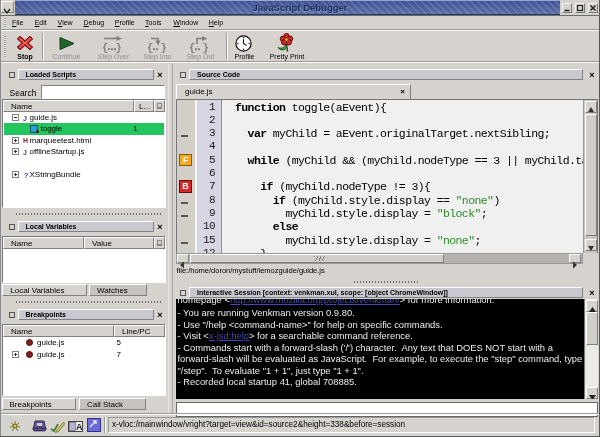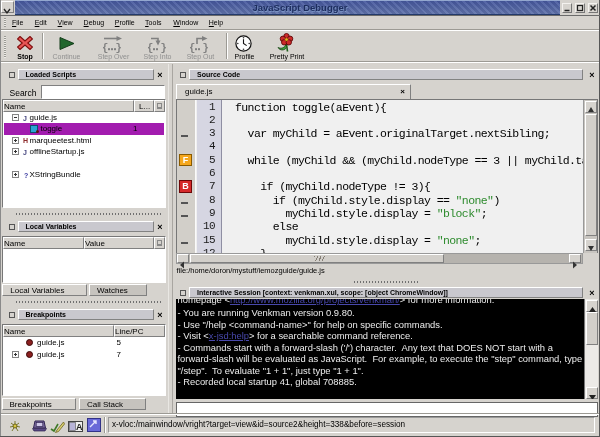--- a/index.html
+++ b/index.html
@@ -35,7 +35,7 @@
 .pclose { position:absolute; width:10px; height:10px; font-size:9px;
   line-height:10px; text-align:center; color:#000; font-weight:bold; }
 .thead { position:absolute; background:#d6d3ce; border:1px solid #808080; border-top-color:#fff; border-left-color:#fff;
-  font-size:8px; line-height:11px; color:#000; height:12px; }
+  font-size:8px; padding-left:7px; line-height:11px; color:#000; height:12px; }
 .gridbtn { position:absolute; background:#d6d3ce; border:1px solid #808080; border-top-color:#fff; border-left-color:#fff; height:12px; }
 .gridbtn:after { content:""; position:absolute; left:2px; top:2px; right:2px; bottom:2px;
   background:linear-gradient(#888,#888) 0 3px/100% 1px no-repeat, linear-gradient(#888,#888) 3px 0/1px 100% no-repeat; border:1px solid #888; }

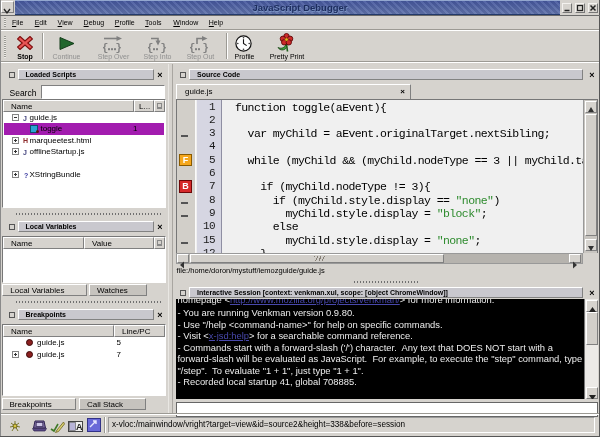--- a/index.html
+++ b/index.html
@@ -64,7 +64,7 @@
 .codeline { position:absolute; left:58px; white-space:pre; color:#000;
   font-size:11.5px; letter-spacing:-0.6px; }
 .lnum { position:absolute; right:7px; font-size:11px; letter-spacing:-0.6px; color:#1a1a1a; }
-.kw { font-weight:normal;text-align:right; }
+.kw { font-weight:bold;text-align:right; }
 .str { color:#2e8b2e; }
 
 .cline { position:absolute; left:1.5px; white-space:pre; color:#ececec; font-size:9.4px; }

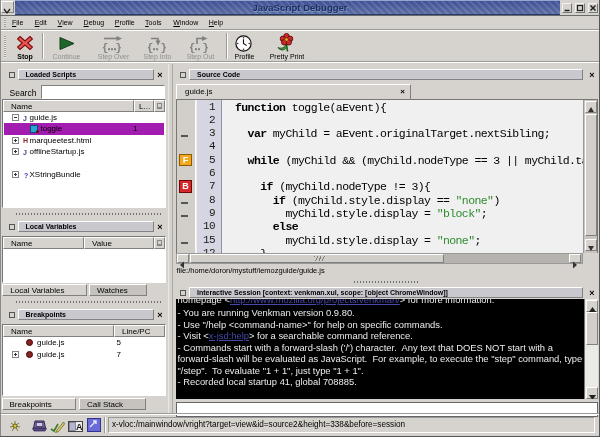--- a/index.html
+++ b/index.html
@@ -207,7 +207,7 @@
     <span class="licon" style="left:19px;top:2px;color:#44447e;">J</span>
     <span style="position:absolute;left:25.5px;">guide.js</span>
   </div>
-  <div class="trow" style="top:23.4px;background:#a21caf;">
+  <div class="trow" style="top:23.4px;background:#22c55e;">
     <span style="position:absolute;left:25.5px;top:1.5px;width:8px;height:8px;background:#29a3d4;border:1px solid #0d4f6e;"></span>
     <span style="position:absolute;left:31.5px;top:6.5px;width:3px;height:3px;background:#5e1010;border-radius:50%;"></span>
     <span style="position:absolute;left:36.5px;">toggle</span>

